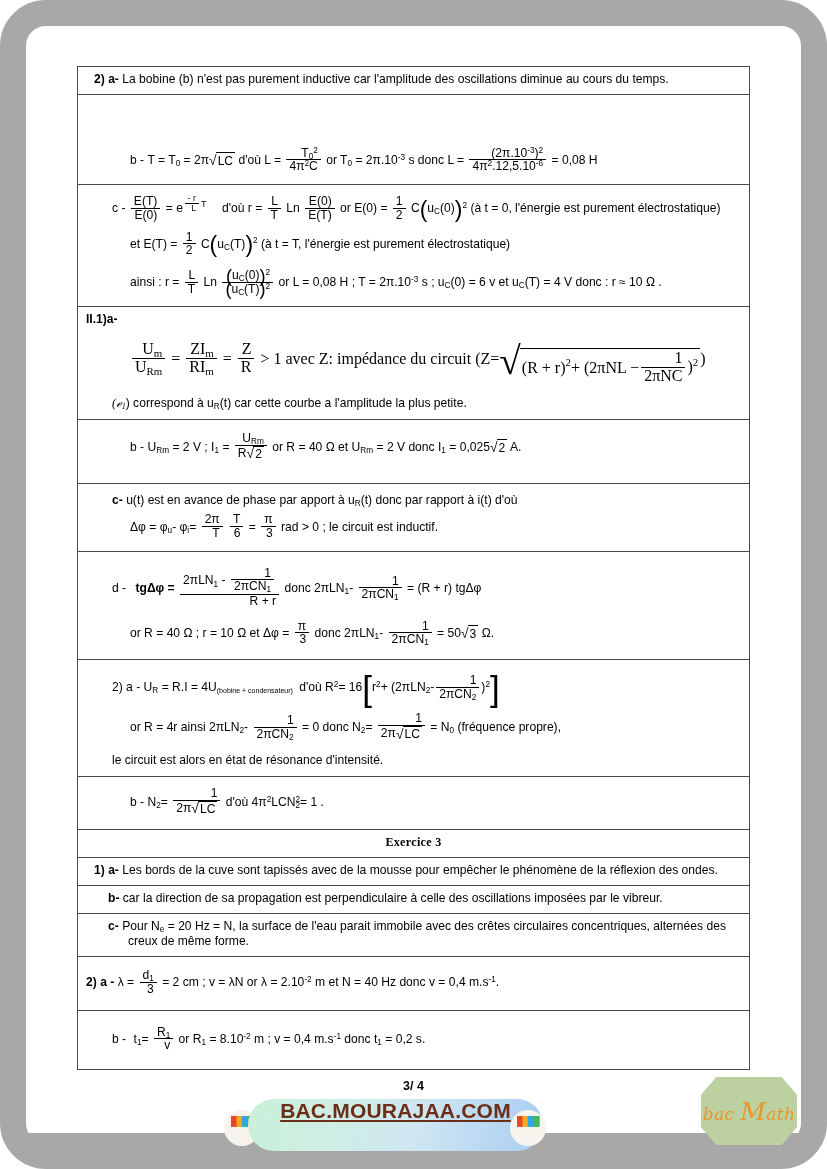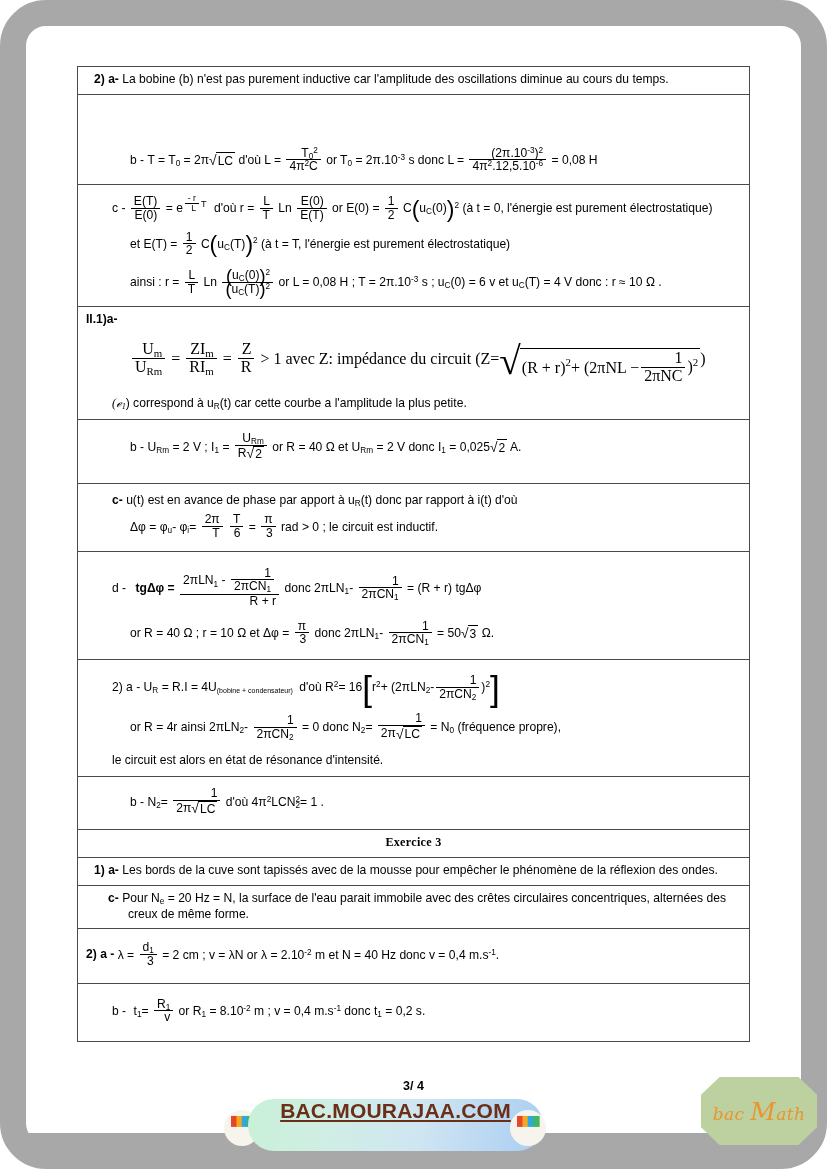--- a/index.html
+++ b/index.html
@@ -225,7 +225,7 @@
           <span class="den">E(0)</span>
         </span>
         <span class="m">= e</span><span class="m" style="font-size:.75em;position:relative;top:-.55em;"><span class="frac" style="font-size:.95em;"><span class="num">- r</span><span class="den">L</span></span><span>T</span></span>
-        <span class="m" style="margin-left:4px;">d'où r =</span>
+        <span class="m" style="margin-left:12px;">d'où r =</span>
         <span class="frac">
           <span class="num">L</span>
           <span class="den">T</span>

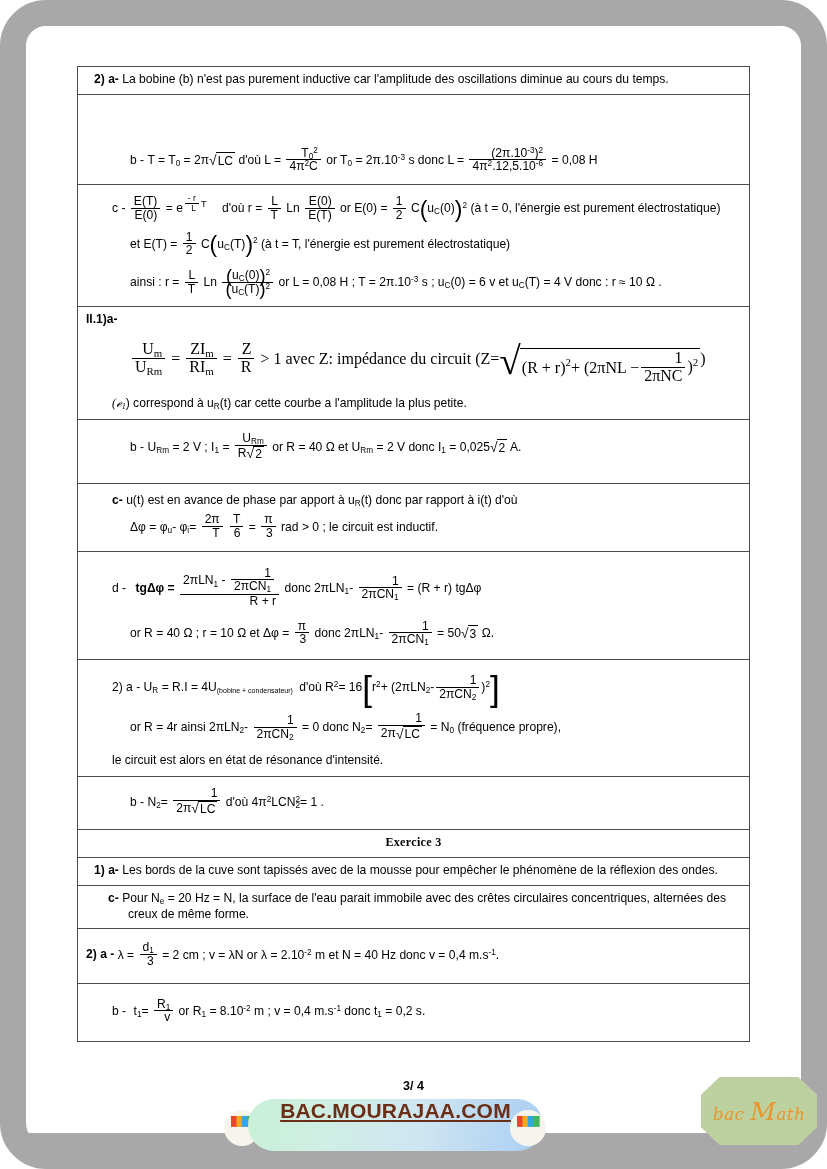--- a/index.html
+++ b/index.html
@@ -432,6 +432,14 @@
     </td>
   </tr>
 
+  <tr>
+    <td>
+      <span class="hang" style="display:block;padding-left:42px;text-indent:-20px;">
+        <b>b-</b>
+        <span>car la direction de sa propagation est perpendiculaire à celle des oscillations imposées par le vibreur.</span>
+      </span>
+    </td>
+  </tr>
 
   <tr>
     <td>

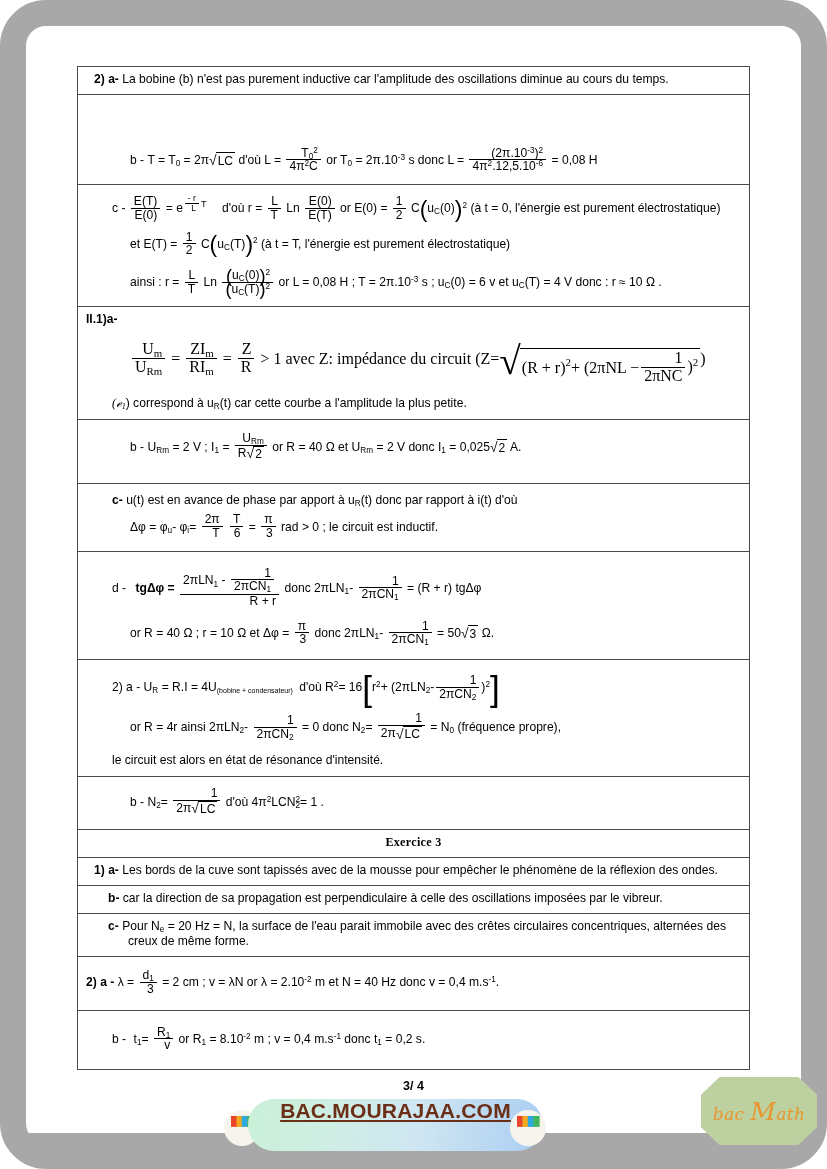--- a/index.html
+++ b/index.html
@@ -157,7 +157,7 @@
   #bacmath-logo{
     position:absolute;
     left:701px;top:1077px;
-    width:116px;height:68px;
+    width:96px;height:68px;
     background:#bdd1a0;
     clip-path:polygon(16% 0,84% 0,100% 26%,100% 74%,84% 100%,16% 100%,0 74%,0 26%);
     display:flex;align-items:center;justify-content:center;

